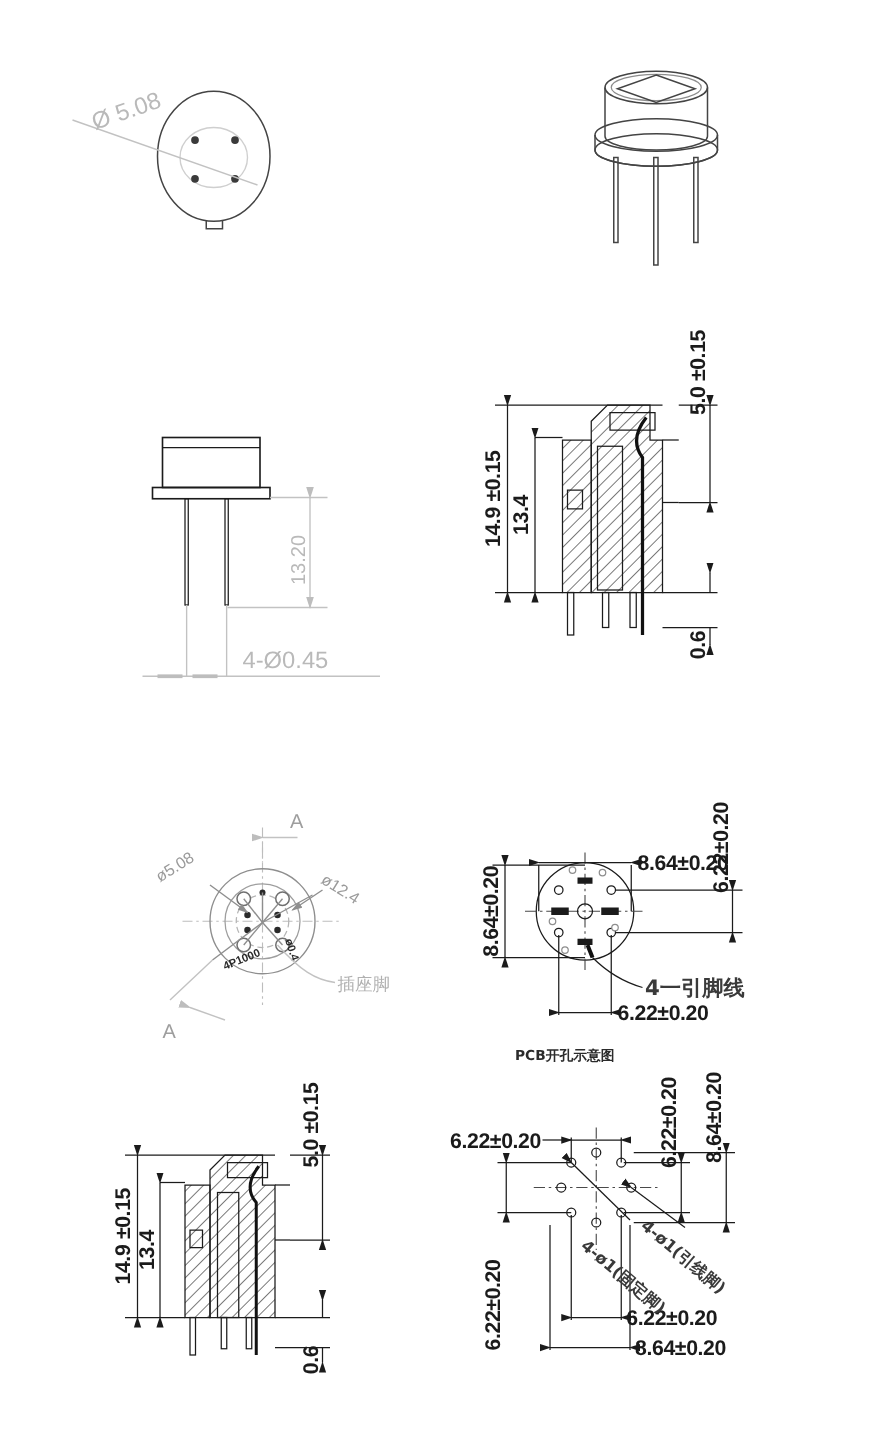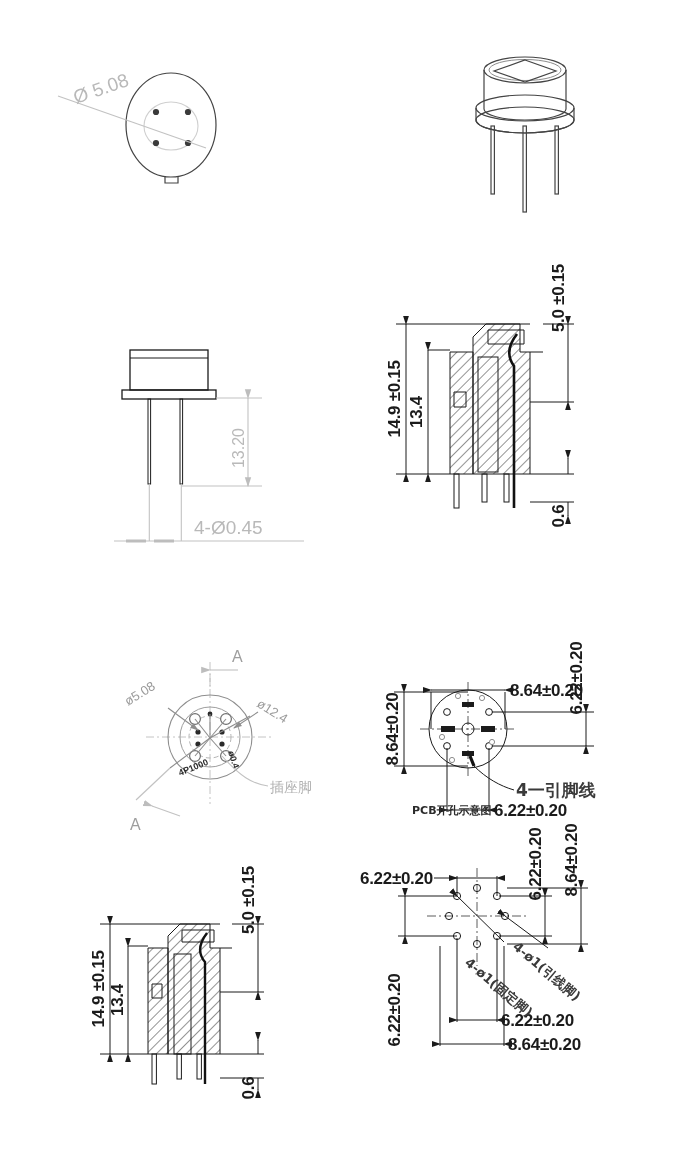--- a/index.html
+++ b/index.html
@@ -409,7 +409,7 @@
     </svg>
   </div>
 
-  <div class="view" style="left:352px;top:798px;width:340px;height:270px;">
+  <div class="view" style="left:352px;top:832px;width:340px;height:270px;">
     <svg width="340" height="270" viewBox="0 0 340 270">
       <text class="ttl" x="60" y="16">PCB开孔示意图</text>
 

